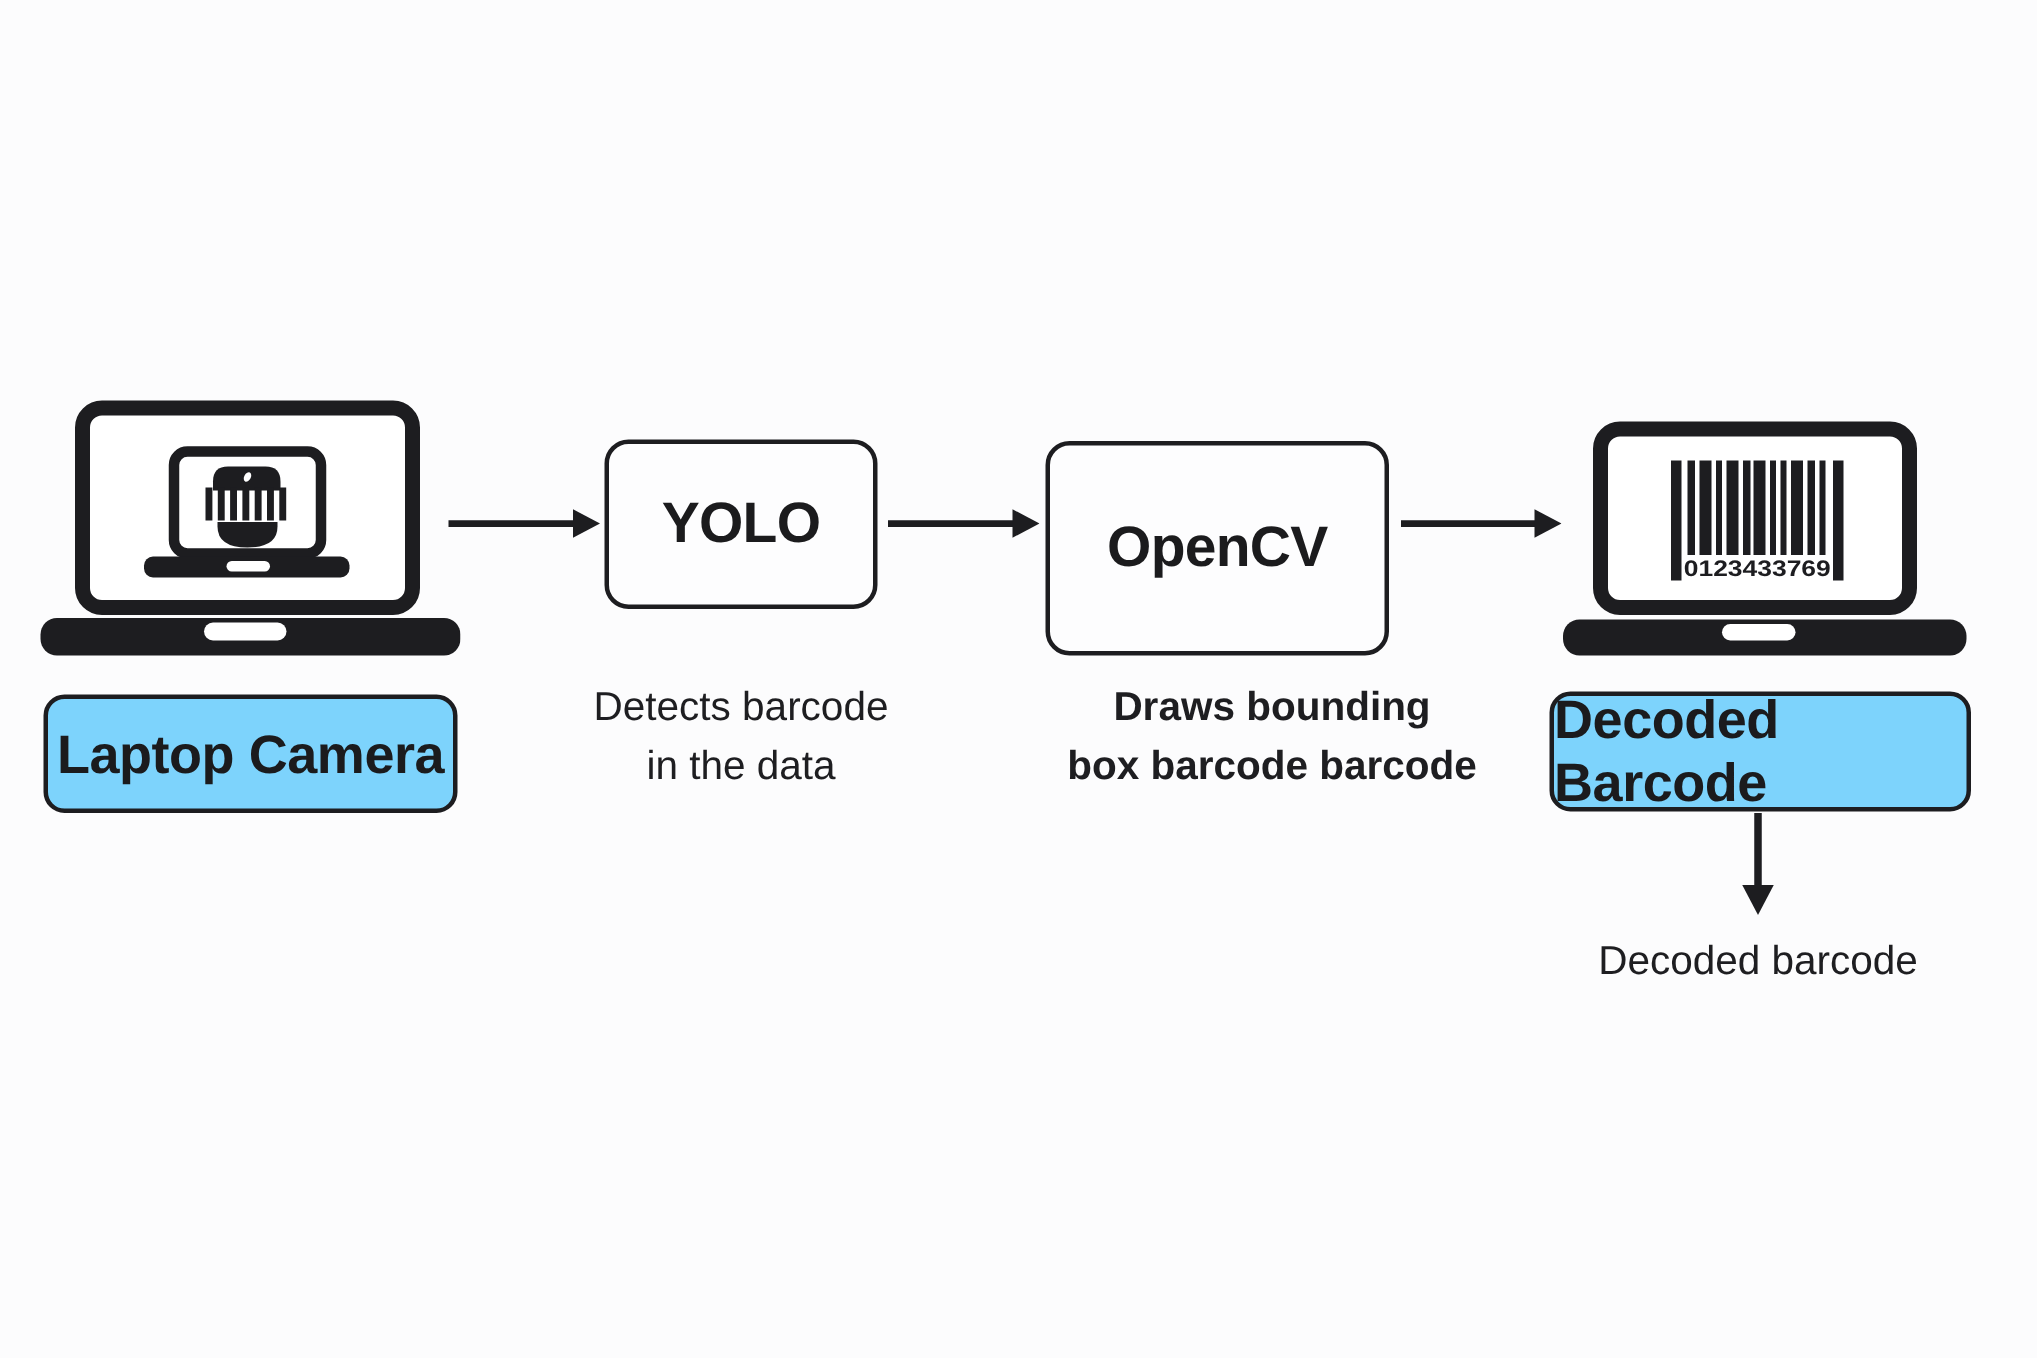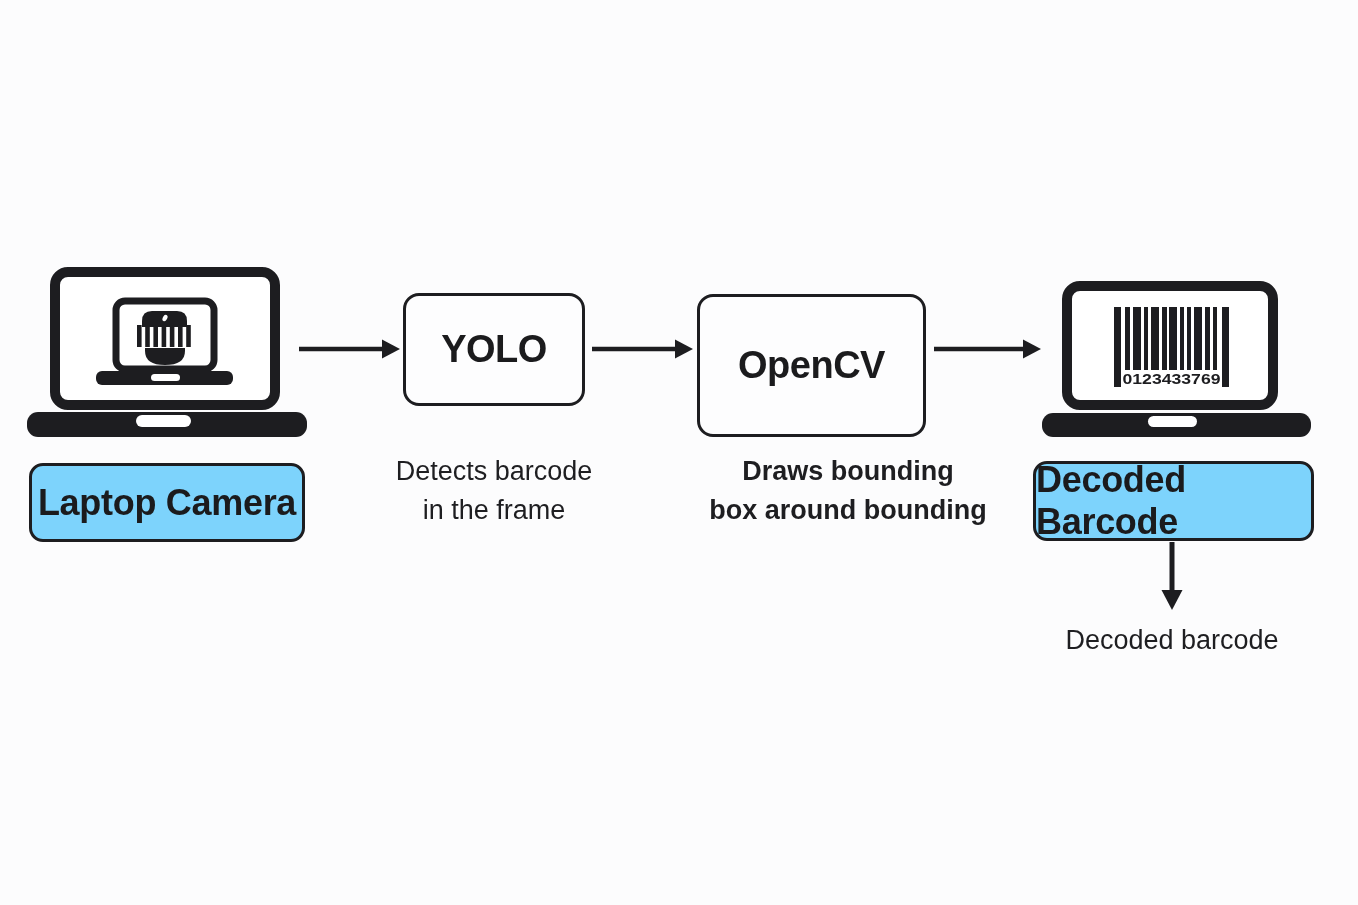--- a/index.html
+++ b/index.html
@@ -124,7 +124,7 @@
   </div>
   <div class="caption" id="caption-yolo">
     <div>Detects barcode</div>
-    <div>in the frame</div>
+    <div>in the data</div>
   </div>
 
   <svg id="arrow-2" class="abs" width="102" height="26" viewBox="0 0 102 26">

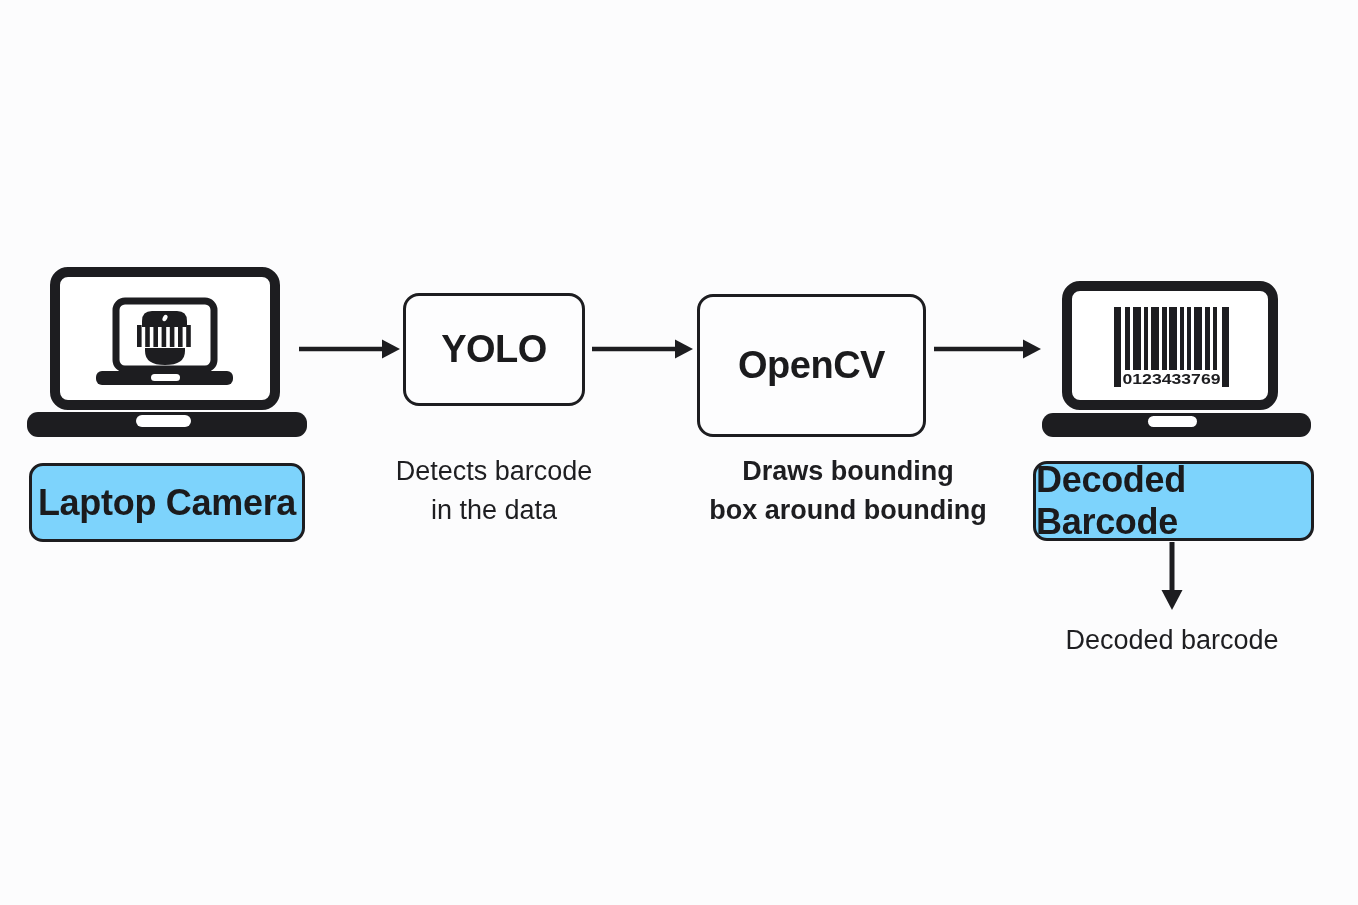--- a/index.html
+++ b/index.html
@@ -137,7 +137,7 @@
   </div>
   <div class="caption" id="caption-opencv">
     <div>Draws bounding</div>
-    <div>box around bounding</div>
+    <div>box barcode barcode</div>
   </div>
 
   <svg id="arrow-3" class="abs" width="108" height="26" viewBox="0 0 108 26">

